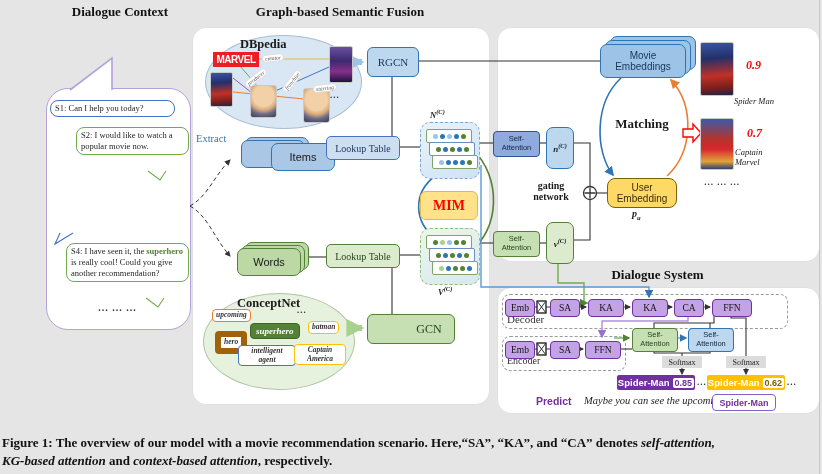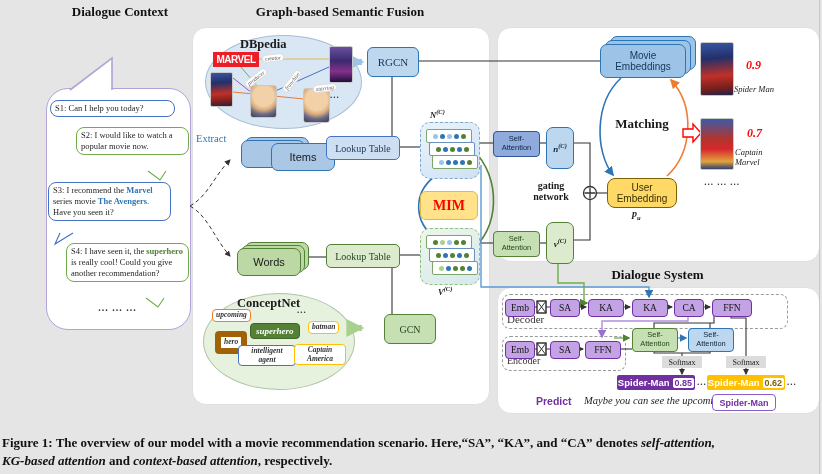--- a/index.html
+++ b/index.html
@@ -226,7 +226,7 @@
 
   <div class="abs poster p-spider" style="left:700px;top:42px;width:32px;height:52px;"></div>
   <div class="abs score" style="left:746px;top:58px;">0.9</div>
-  <div class="abs movie-title" style="left:734px;top:84px;width:55px;font-style:italic;">Spider Man</div>
+  <div class="abs movie-title" style="left:734px;top:96px;width:55px;font-style:italic;">Spider Man</div>
   <div class="abs poster p-captain" style="left:700px;top:118px;width:32px;height:50px;"></div>
   <div class="abs score" style="left:747px;top:126px;">0.7</div>
   <div class="abs movie-title" style="left:735px;top:147px;width:40px;">Captain Marvel</div>

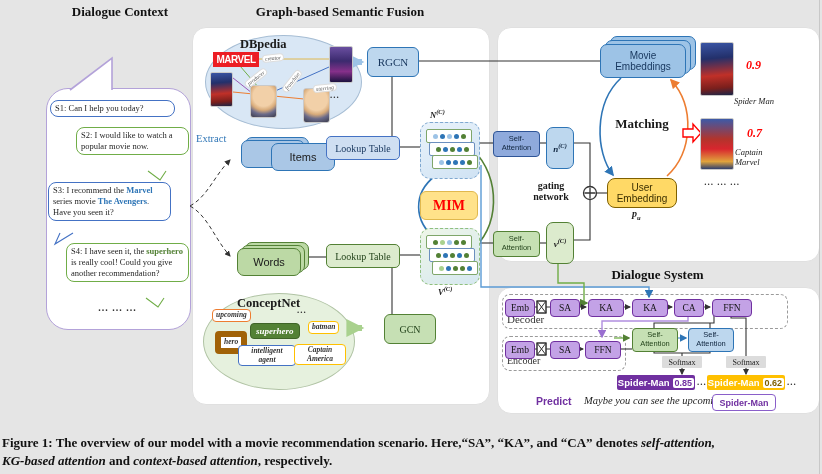--- a/index.html
+++ b/index.html
@@ -111,7 +111,6 @@
   <div class="abs bubble-main" style="left:46px;top:88px;width:143px;height:240px;"></div>
   <div class="say blue" style="left:50px;top:100px;width:115px;"><span>S1: Can I help you today?</span></div>
   <div class="say green" style="left:76px;top:127px;width:103px;"><span>S2: I would like to watch a popular movie now.</span></div>
-  <div class="say blue" style="left:48px;top:182px;width:113px;"><span>S3: I recommend the </span><span class="kw-blue">Marvel</span><span> series movie </span><span class="kw-blue">The Avengers</span><span>. Have you seen it?</span></div>
   <div class="say green" style="left:66px;top:243px;width:113px;"><span>S4: I have seen it, the </span><span class="kw-green">superhero</span><span> is really cool! Could you give another recommendation?</span></div>
   <div class="abs dots" style="left:80px;top:302px;width:75px;font-size:10px;">... ... ...</div>
   <div class="abs label-sm" style="left:196px;top:133px;color:#2e75b6;">Extract</div>

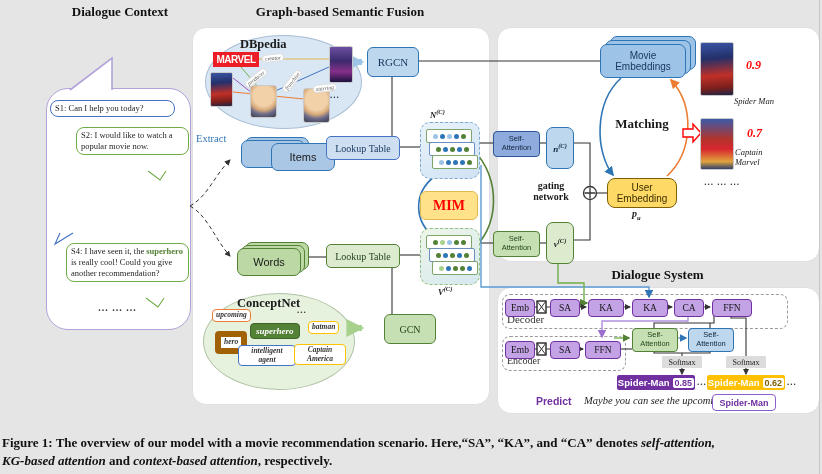--- a/index.html
+++ b/index.html
@@ -142,7 +142,7 @@
   <div class="abs lookup" style="left:326px;top:136px;width:72px;height:22px;">Lookup Table</div>
   <div class="abs lookup g" style="left:326px;top:244px;width:72px;height:22px;">Lookup Table</div>
   <div class="abs node-box blue-box" style="left:367px;top:47px;width:50px;height:28px;font-size:11px;">RGCN</div>
-  <div class="abs node-box green-box" style="left:384px;top:314px;width:50px;height:28px;font-size:10px;">GCN</div>
+  <div class="abs node-box green-box" style="left:367px;top:314px;width:50px;height:28px;font-size:12px;padding-left:36px;">GCN</div>
   <div class="abs mim" style="left:420px;top:191px;width:56px;height:27px;">MIM</div>
 
   <div class="abs math z10" style="left:430px;top:108px;font-size:8.5px;"><span>N</span><sup>(C)</sup></div>

